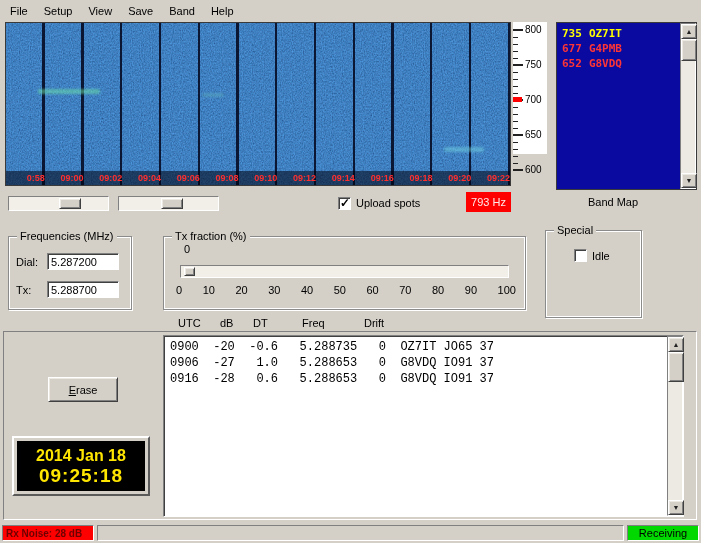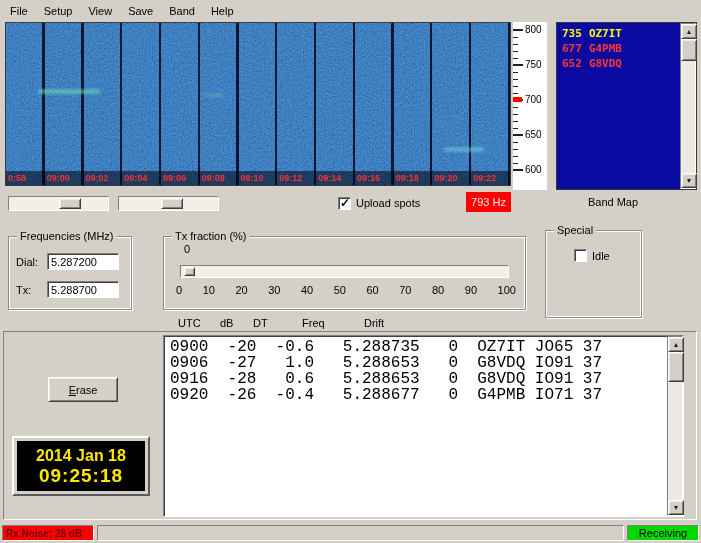--- a/index.html
+++ b/index.html
@@ -33,7 +33,7 @@
   .wf-time { flex: 0 0 38.77px; font-size: 9px; font-weight: bold; color: #ff2f2f; padding: 2px 0 0 2px; white-space: nowrap; }
 
   
-  .freq-scale { position: absolute; left: 513px; top: 22px; width: 34px; height: 168px; background: #ffffff; }
+  .freq-scale { position: absolute; left: 513px; top: 22px; width: 34px; height: 132px; background: #ffffff; }
   .fs-ticks { position: absolute; left: 0; top: 8px; height: 141px; width: 5px;
     background: repeating-linear-gradient(to bottom, #222 0 1px, transparent 1px 7px); }
   .fs-labels { position: absolute; left: 0; top: 0; right: 0; bottom: 0; }

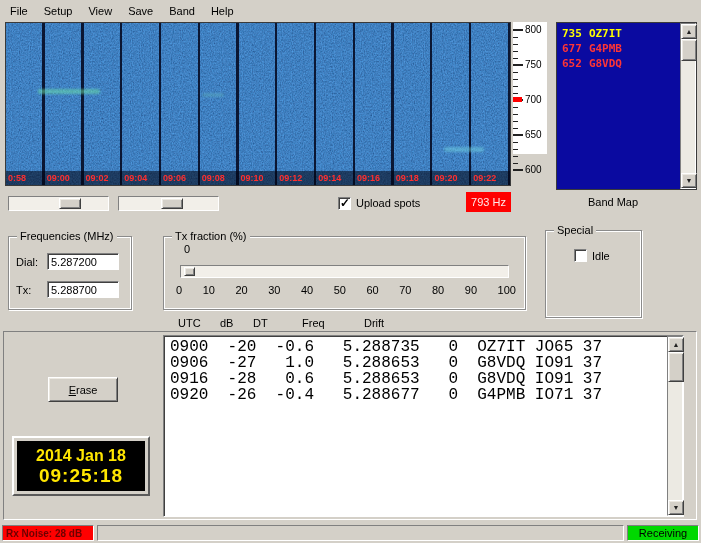--- a/index.html
+++ b/index.html
@@ -21,7 +21,7 @@
   .menu-item { padding: 2px 8px; cursor: default; }
 
   
-  .waterfall { position: absolute; left: 5px; top: 22px; width: 506px; height: 164px; border: 1px solid #3a3a3a; overflow: hidden; background: #0d1c52; }
+  .waterfall { position: absolute; left: 5px; top: 22px; width: 506px; height: 164px; border: 1px solid #3a3a3a; overflow: hidden; background: #0d1c52; text-align: right; }
   .wf-noise { position: absolute; left: 0; top: 0; width: 100%; height: 100%; }
   .wf-separators { position: absolute; left: 0; top: 0; right: 0; bottom: 0;
     background: repeating-linear-gradient(to right, transparent 0px 36.5px, rgba(2,4,26,0.85) 36.5px 38.77px); }

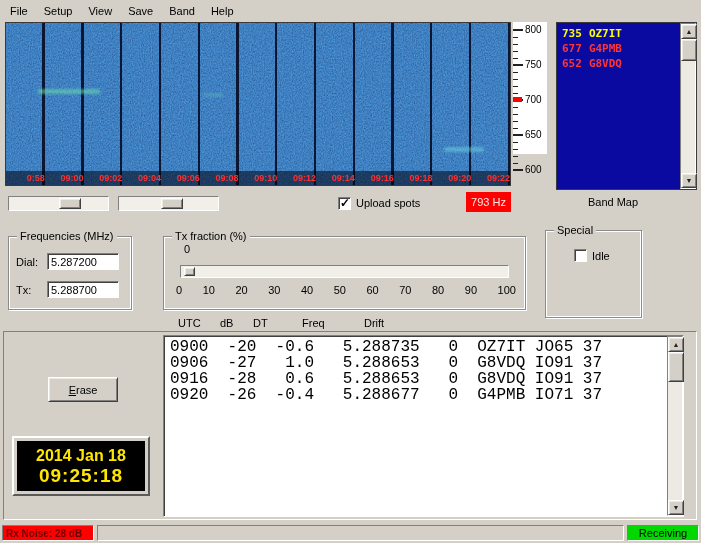--- a/index.html
+++ b/index.html
@@ -121,7 +121,7 @@
 
   .decode-area { position: absolute; left: 159px; top: 3px; width: 521px; height: 182px; background: #fff; }
   .decode-lines { position: absolute; left: 6px; top: 3px; right: 20px;
-    font-family: "Liberation Mono", "DejaVu Sans Mono", monospace; font-size: 16px; line-height: 16px; color: #000; }
+    font-family: "Liberation Mono", "DejaVu Sans Mono", monospace; font-size: 12px; line-height: 16px; color: #000; }
   .decode-line { white-space: nowrap; }
   .decode-line span { display: inline-block; }
   .c-utc { width: 4ch; }

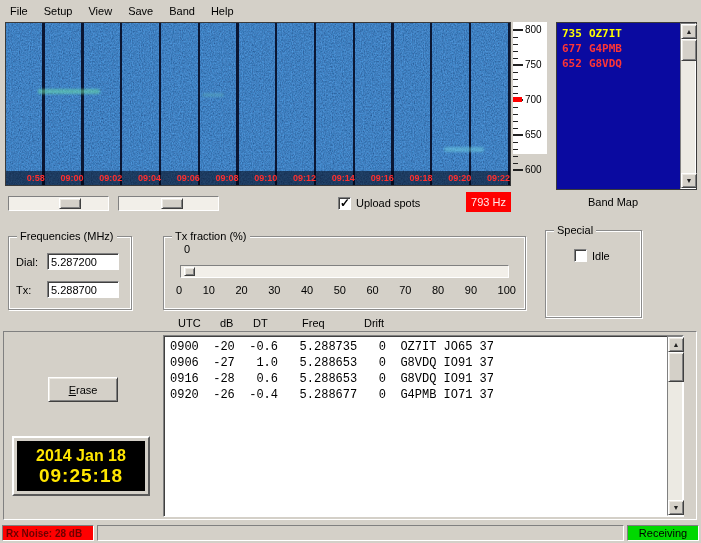--- a/index.html
+++ b/index.html
@@ -352,9 +352,6 @@
             <span class="c-utc">0916</span><span class="c-db">-28</span><span class="c-dt">0.6</span><span class="c-freq">5.288653</span><span class="c-drift">0</span><span class="c-msg">G8VDQ IO91 37</span>
           </div>
 
-          <div class="decode-line">
-            <span class="c-utc">0920</span><span class="c-db">-26</span><span class="c-dt">-0.4</span><span class="c-freq">5.288677</span><span class="c-drift">0</span><span class="c-msg">G4PMB IO71 37</span>
-          </div>
         </div>
       <div class="scrollbar da-scroll sunken-soft">
         <div class="sb-btn raised" style="top:0;">

